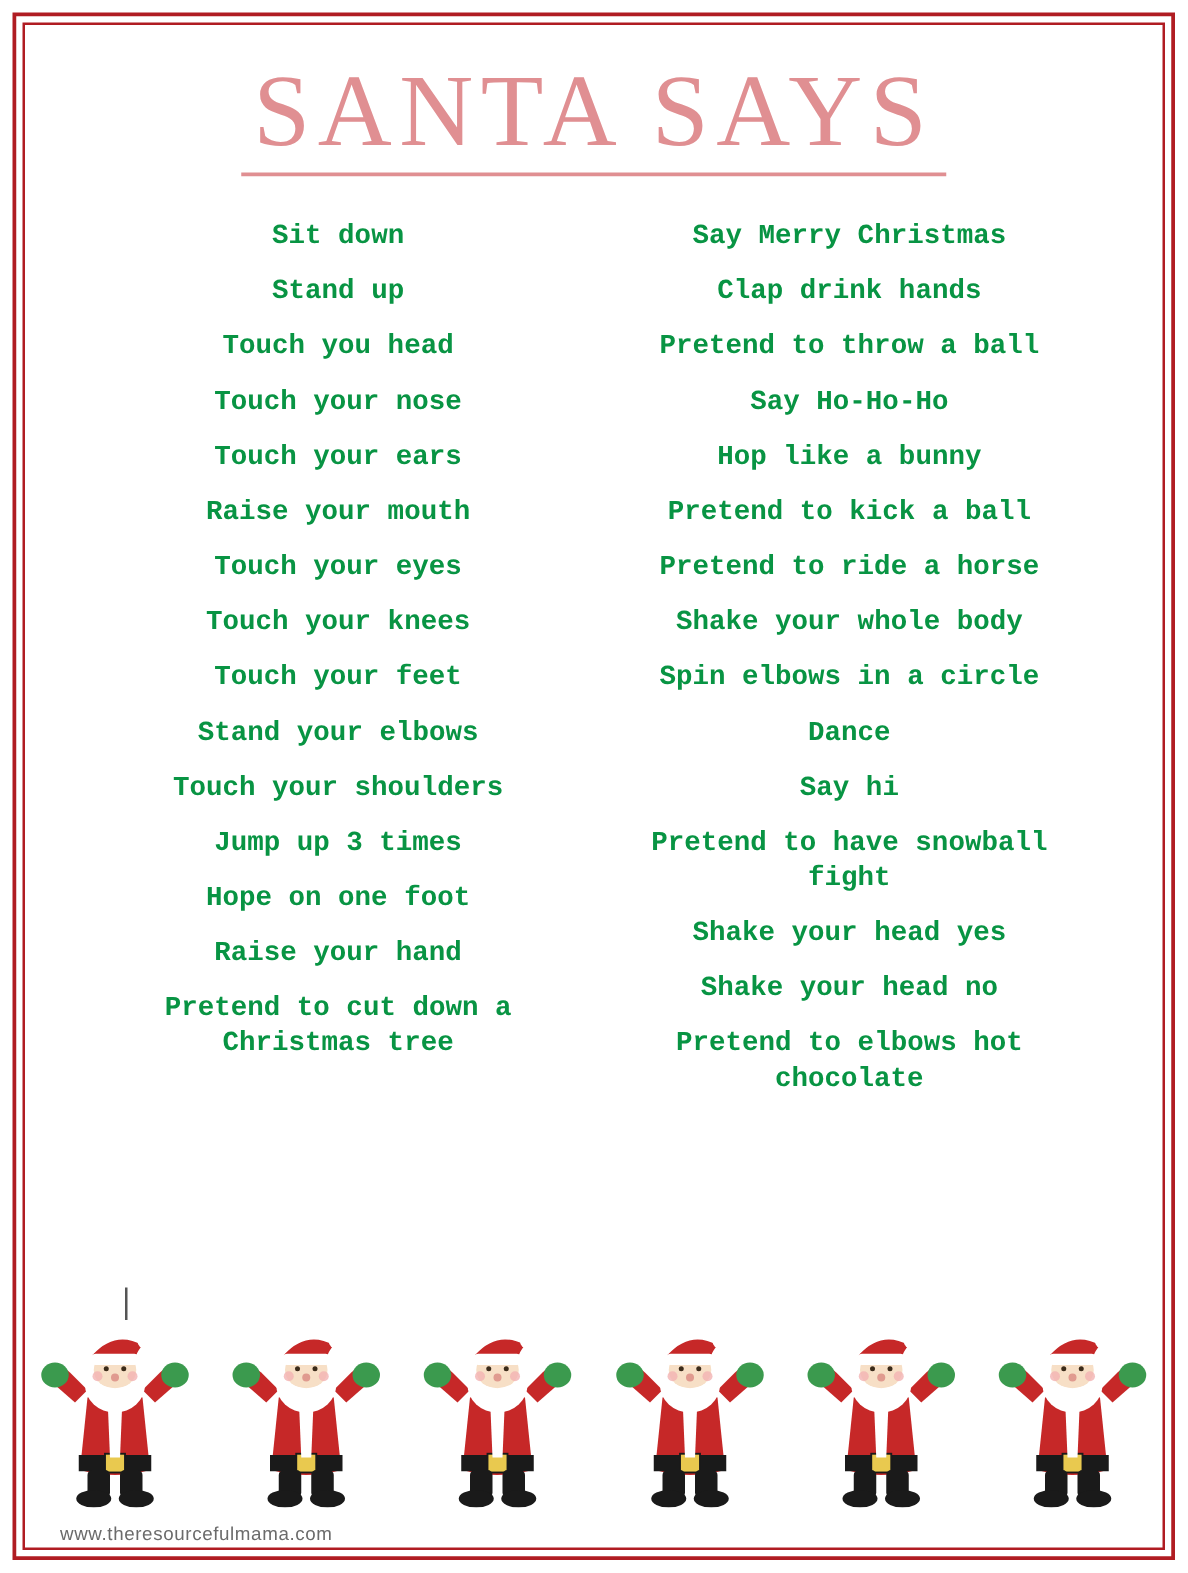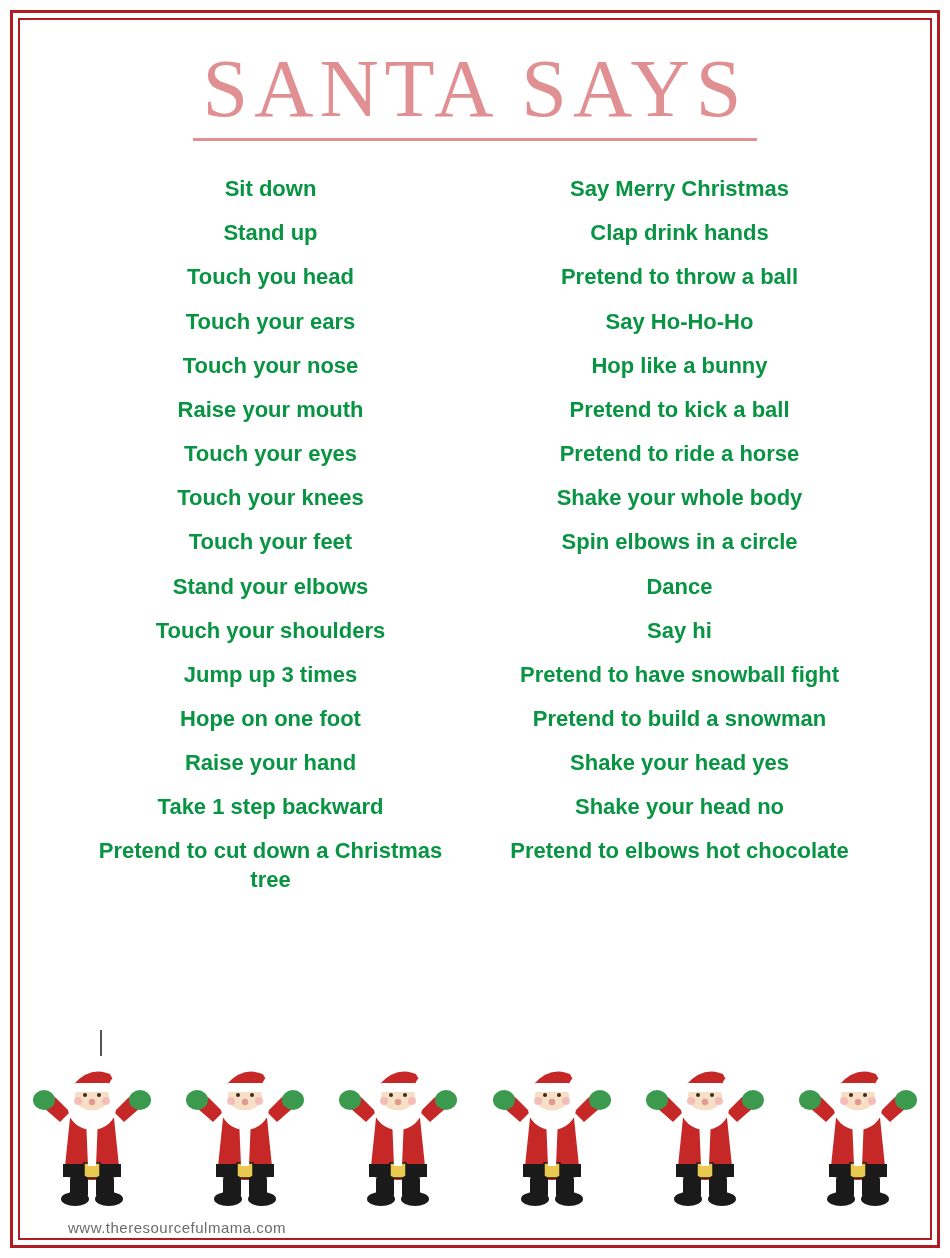--- a/index.html
+++ b/index.html
@@ -71,6 +71,7 @@
   .col {
     flex: 1 1 50%;
     text-align: center;
+    font-family: Liberation Mono, monospace;
   }
   .item {
     color: #089443;

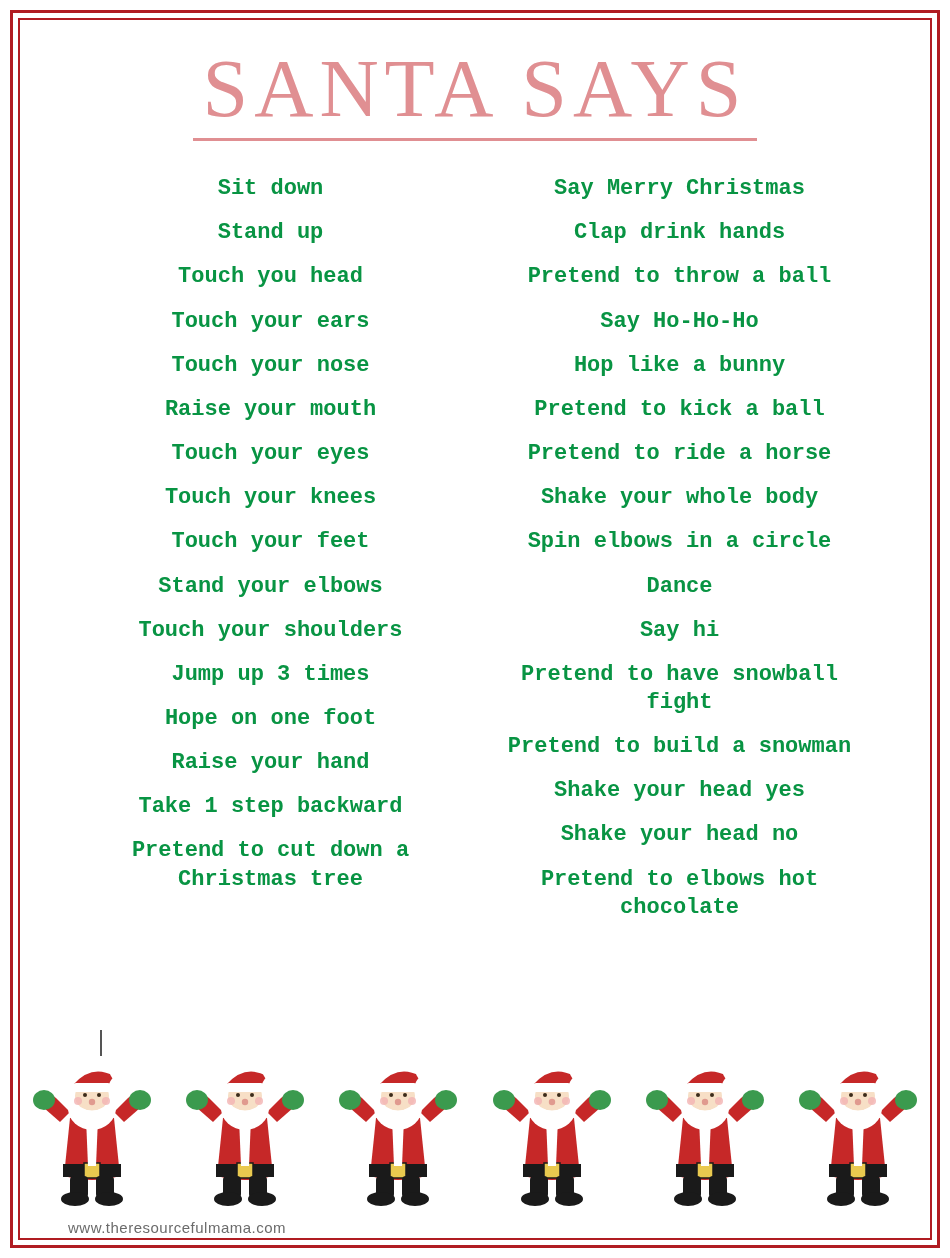--- a/index.html
+++ b/index.html
@@ -132,8 +132,8 @@
         <div class="item">Sit down</div>
         <div class="item">Stand up</div>
         <div class="item">Touch you head</div>
+        <div class="item">Touch your nose</div>
         <div class="item">Touch your ears</div>
-        <div class="item">Touch your nose</div>
         <div class="item">Raise your mouth</div>
         <div class="item">Touch your eyes</div>
         <div class="item">Touch your knees</div>

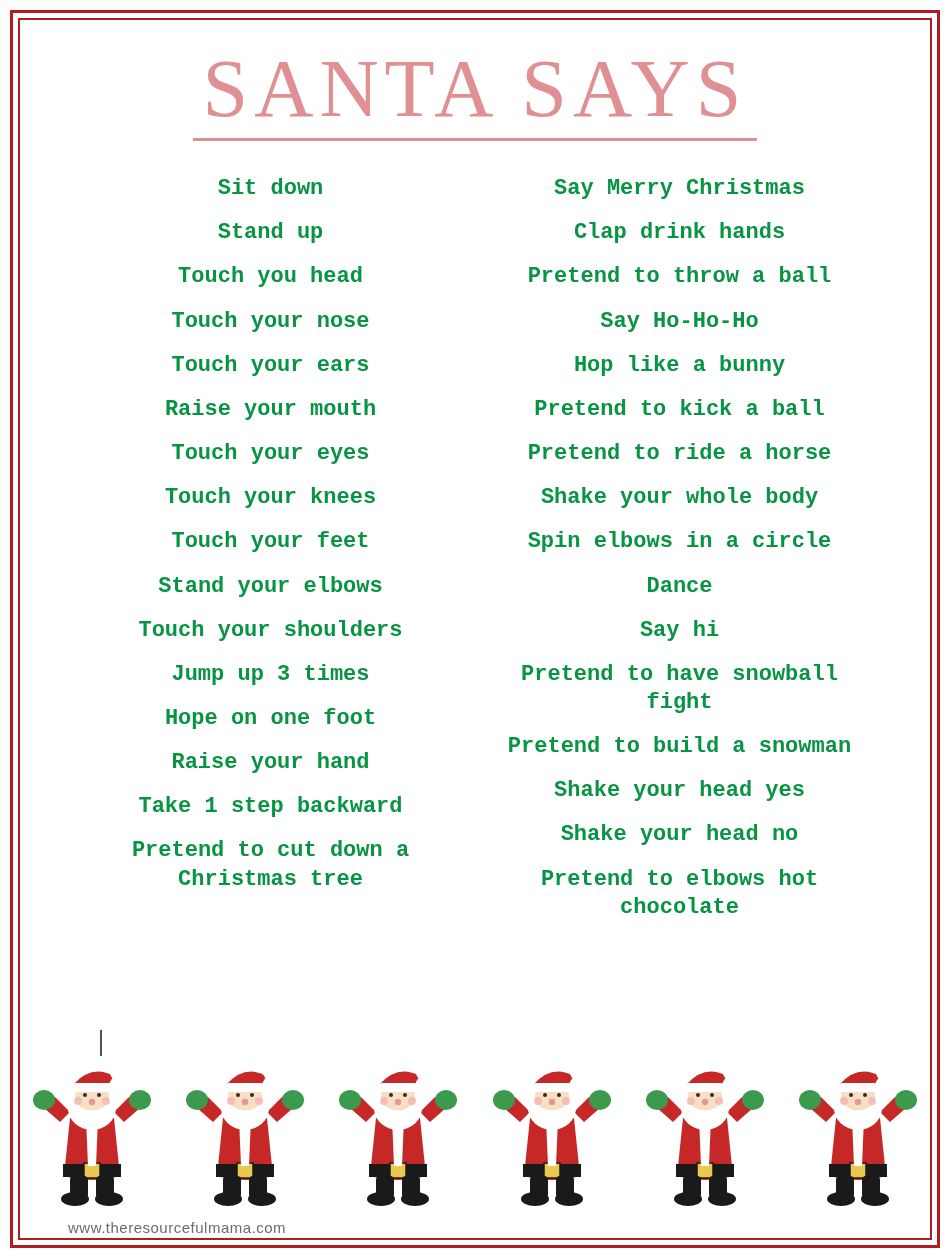--- a/index.html
+++ b/index.html
@@ -159,7 +159,6 @@
         <div class="item">Dance</div>
         <div class="item">Say hi</div>
         <div class="item">Pretend to have snowball fight</div>
-        <div class="item">Pretend to build a snowman</div>
         <div class="item">Shake your head yes</div>
         <div class="item">Shake your head no</div>
         <div class="item">Pretend to elbows hot chocolate</div>

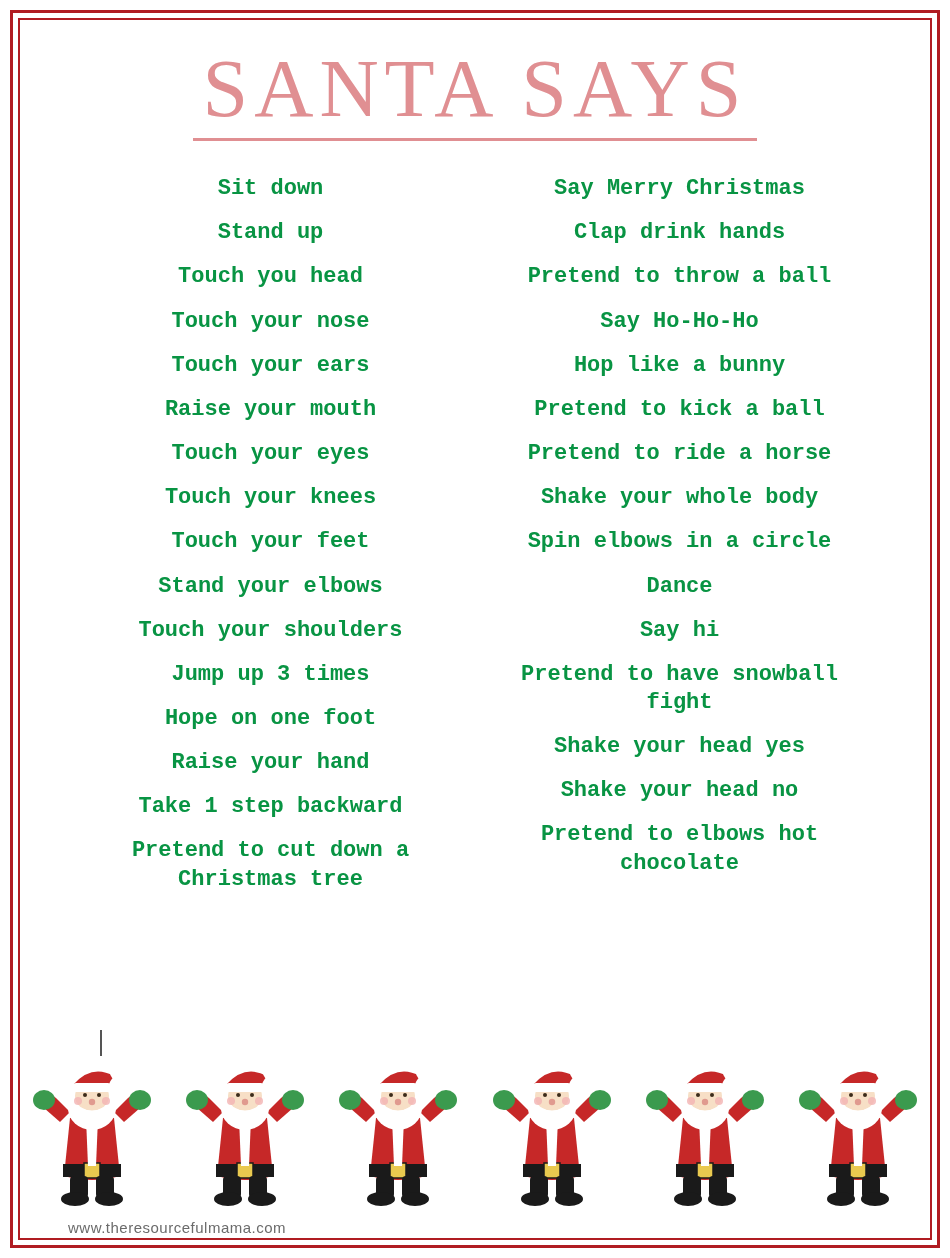--- a/index.html
+++ b/index.html
@@ -143,7 +143,6 @@
         <div class="item">Jump up 3 times</div>
         <div class="item">Hope on one foot</div>
         <div class="item">Raise your hand</div>
-        <div class="item">Take 1 step backward</div>
         <div class="item">Pretend to cut down a Christmas tree</div>
       </div>
       <div class="col">

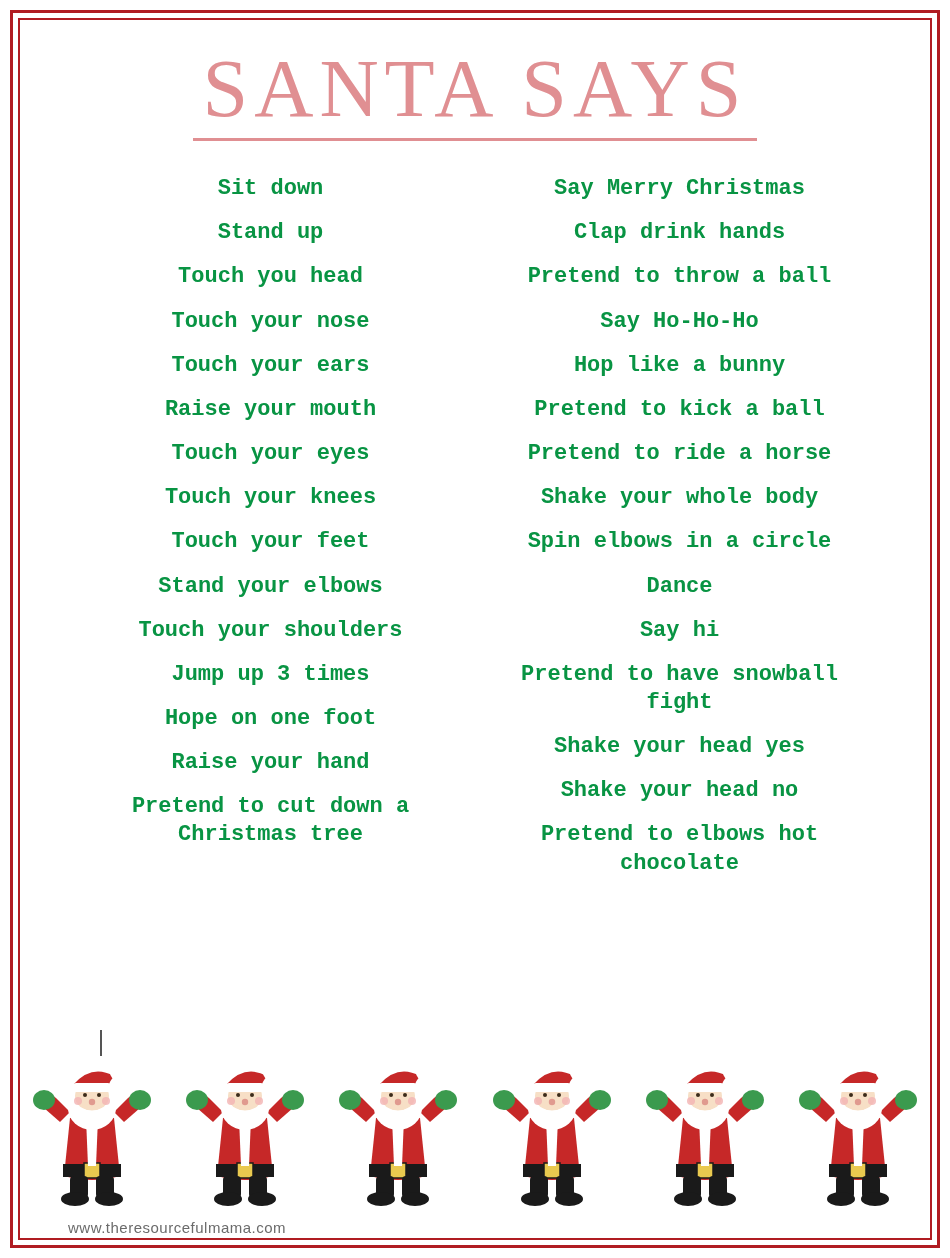--- a/index.html
+++ b/index.html
@@ -105,7 +105,7 @@
   }
   .footer {
     position: absolute;
-    left: 68px;
+    left: 48px;
     bottom: 22px;
     font-size: 15px;
     color: #6b6b6b;

